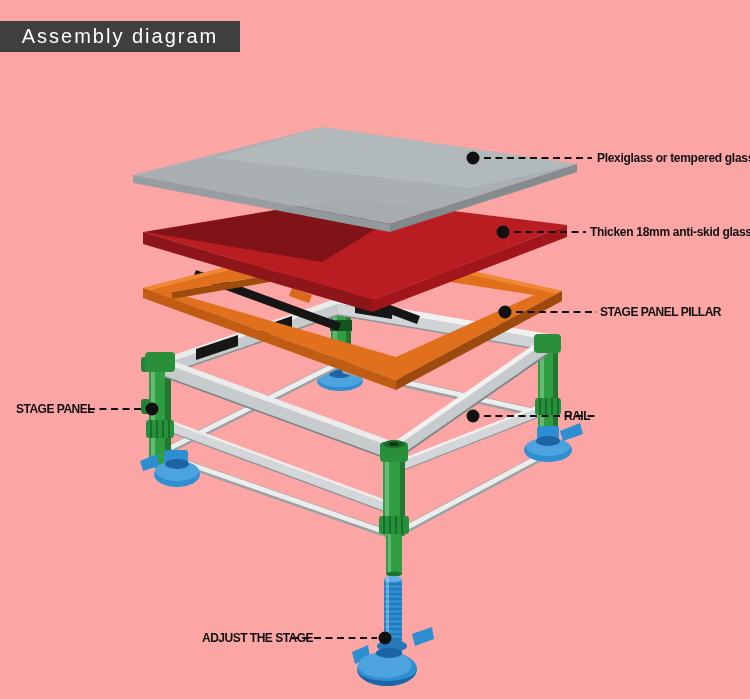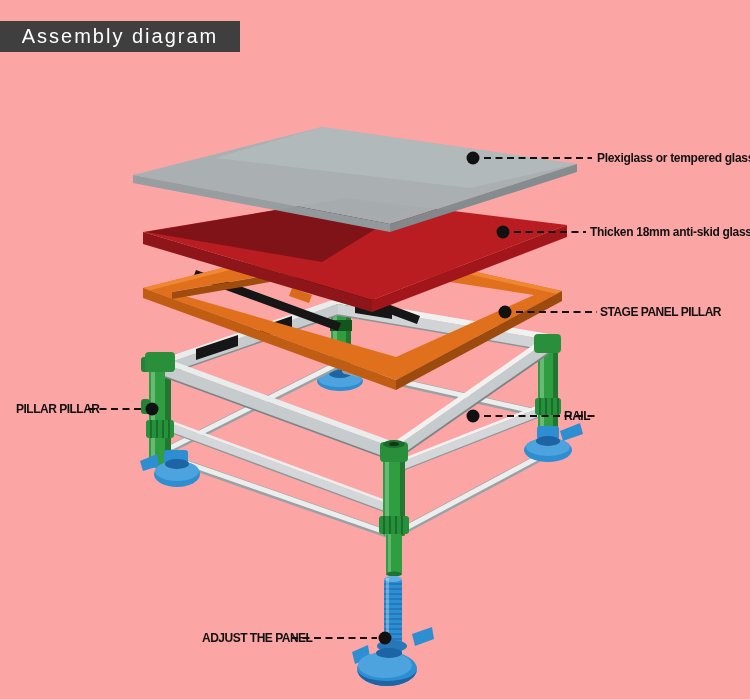--- a/index.html
+++ b/index.html
@@ -219,7 +219,7 @@
   <div class="lbl" id="lbl-antiskid">Thicken 18mm anti-skid glass</div>
   <div class="lbl caps" id="lbl-border">STAGE PANEL PILLAR</div>
   <div class="lbl caps" id="lbl-rail">RAIL</div>
-  <div class="lbl caps" id="lbl-pillar">PILLAR PILLAR</div>
+  <div class="lbl caps" id="lbl-pillar">STAGE PANEL</div>
   <div class="lbl caps" id="lbl-feet">ADJUST THE PANEL</div>
 </div>
 

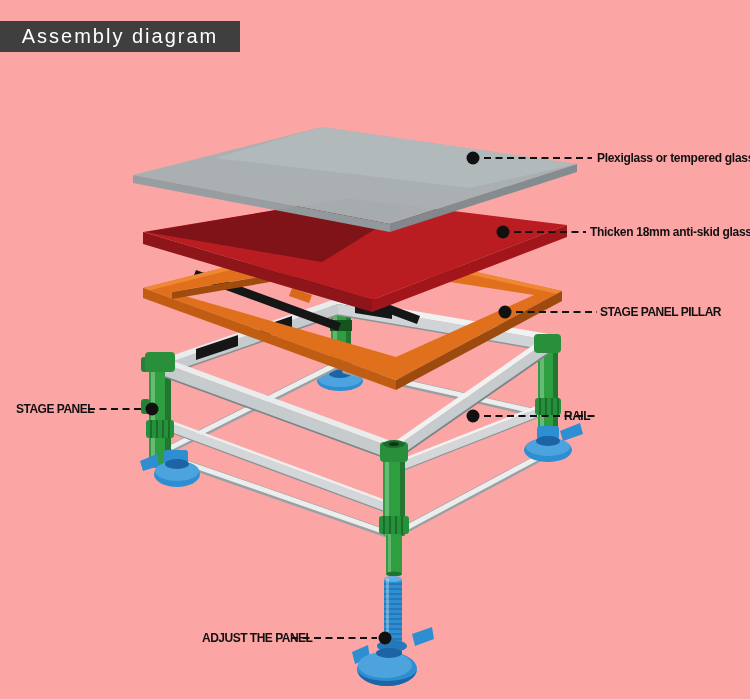--- a/index.html
+++ b/index.html
@@ -220,7 +220,7 @@
   <div class="lbl caps" id="lbl-border">STAGE PANEL PILLAR</div>
   <div class="lbl caps" id="lbl-rail">RAIL</div>
   <div class="lbl caps" id="lbl-pillar">STAGE PANEL</div>
-  <div class="lbl caps" id="lbl-feet">ADJUST THE PANEL</div>
+  <div class="lbl caps" id="lbl-feet">ADJUST THE STAGE</div>
 </div>
 
 </body></html>

